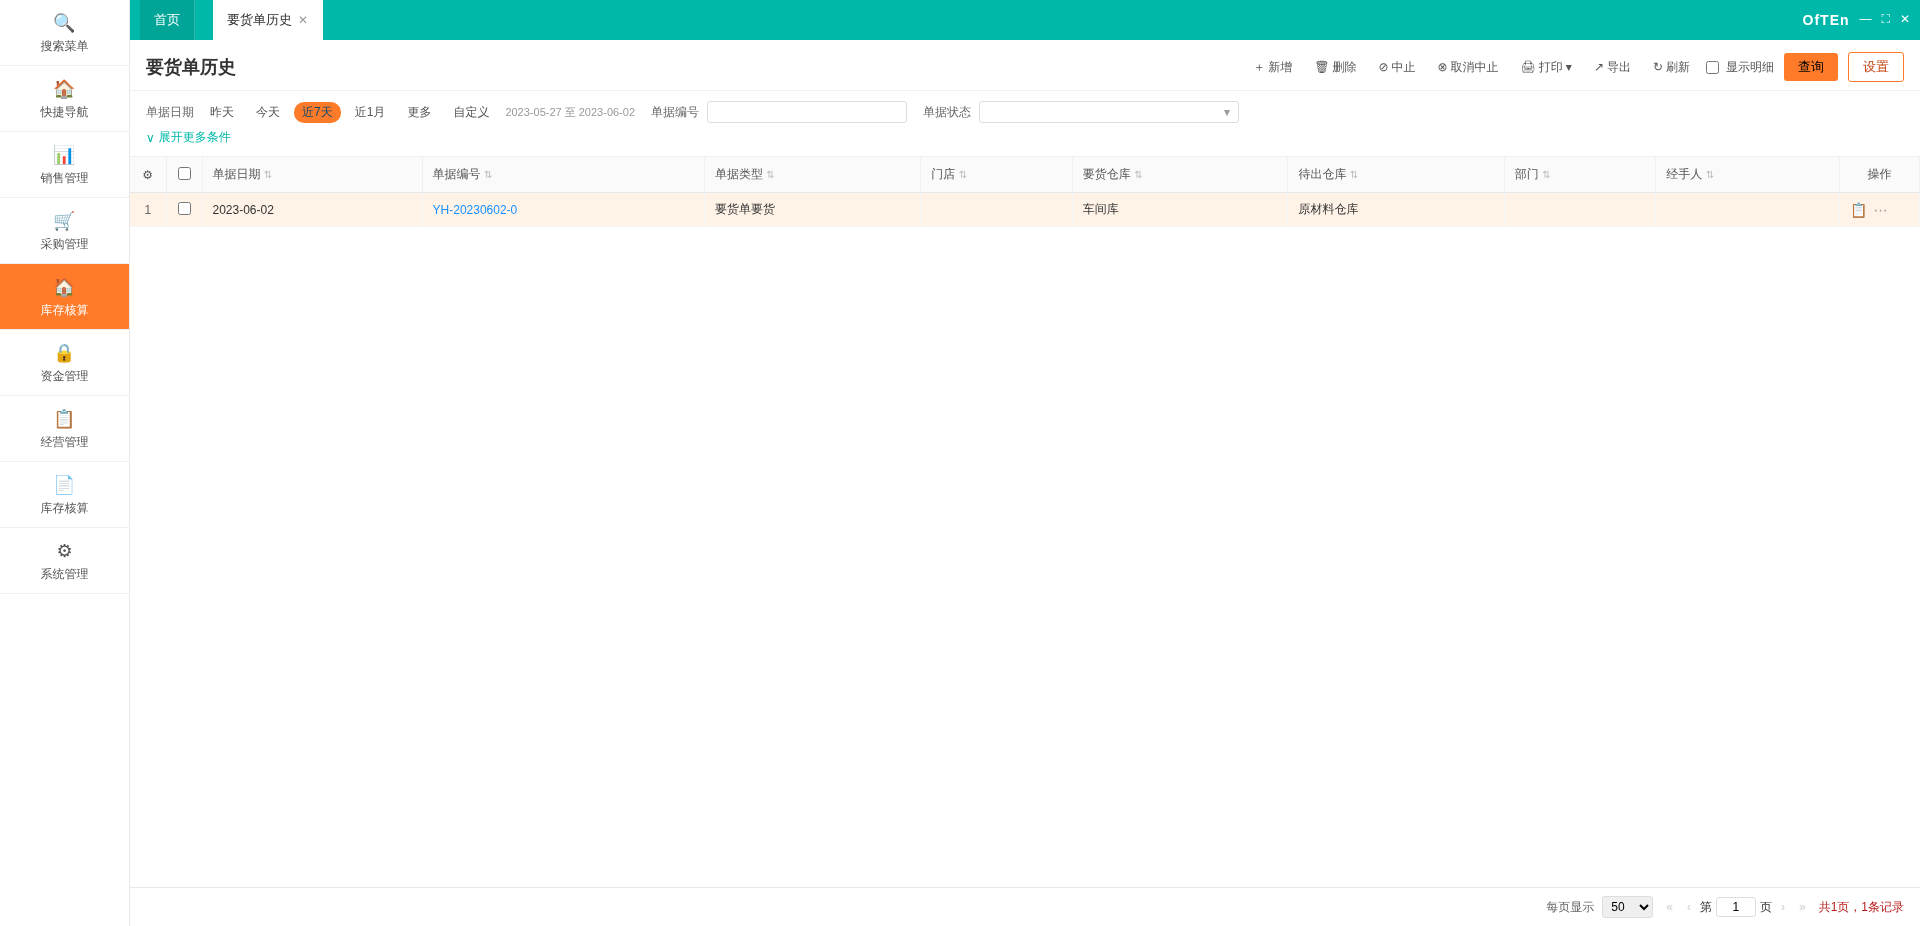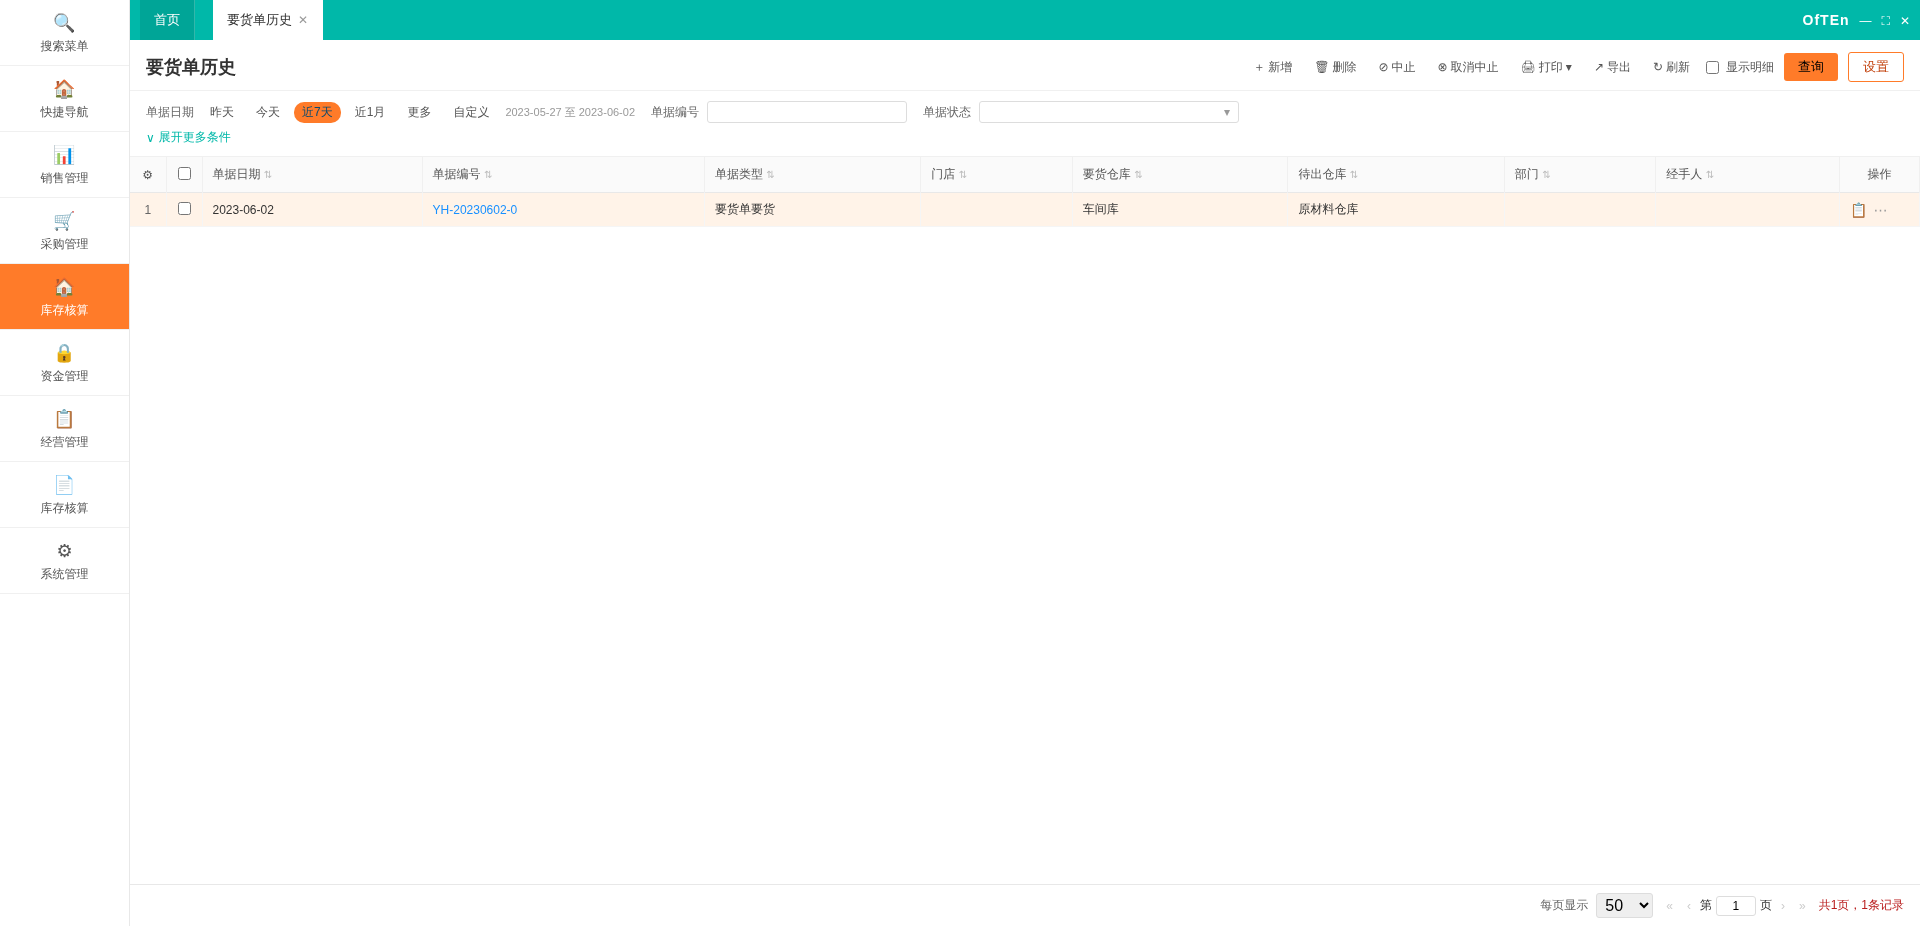--- a/index.html
+++ b/index.html
@@ -63,7 +63,7 @@
     .topbar-right {
       margin-left: auto;
       display: flex;
-      align-items: flex-end;
+      align-items: flex-start;
       gap: 10px;
       color: #fff;
       font-size: 12px;

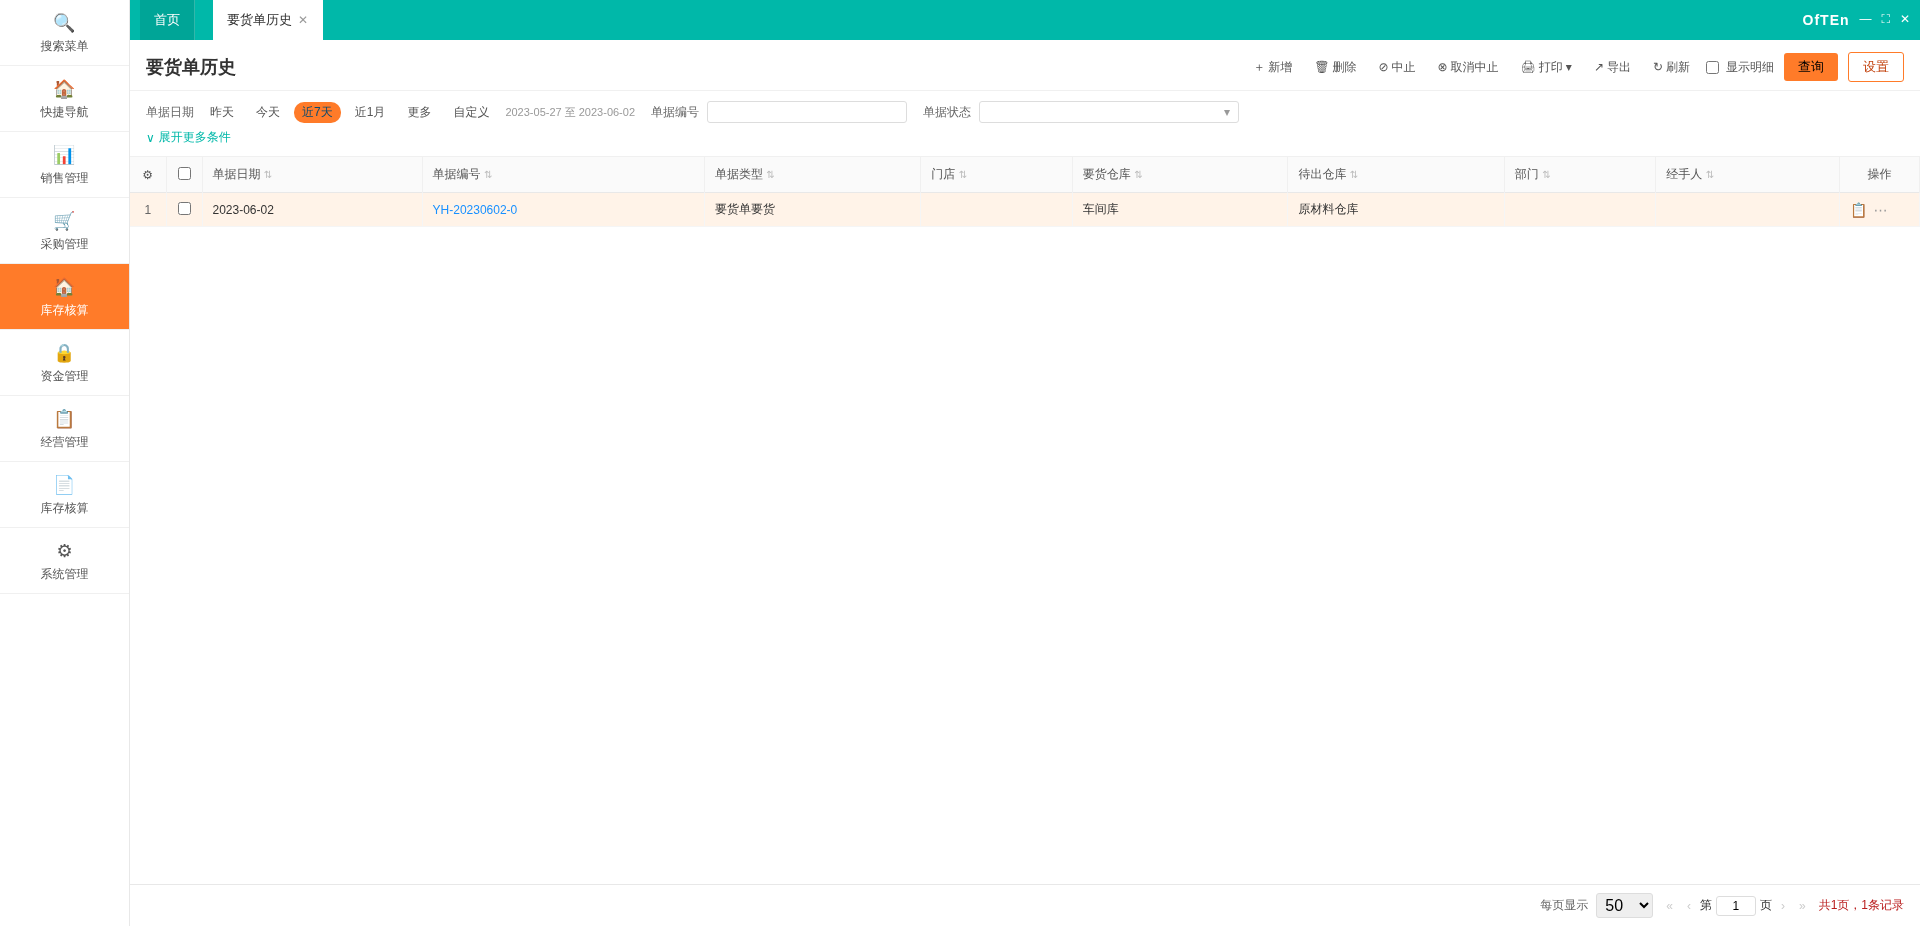--- a/index.html
+++ b/index.html
@@ -250,7 +250,7 @@
       border: 1px solid #ddd;
       border-radius: 3px;
       padding: 2px 4px;
-      font-size: 16px;
+      font-size: 12px;
     }
     .page-nav {
       display: flex;

